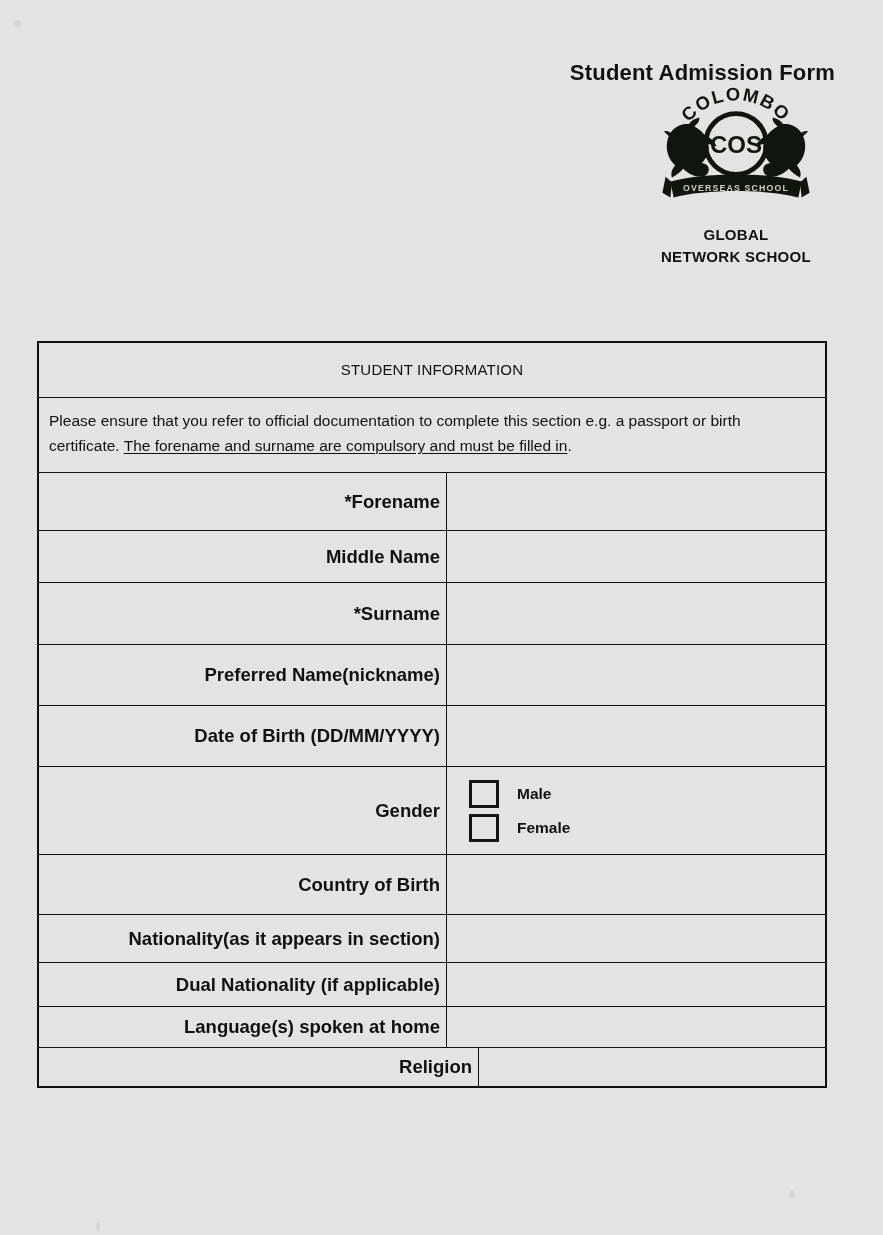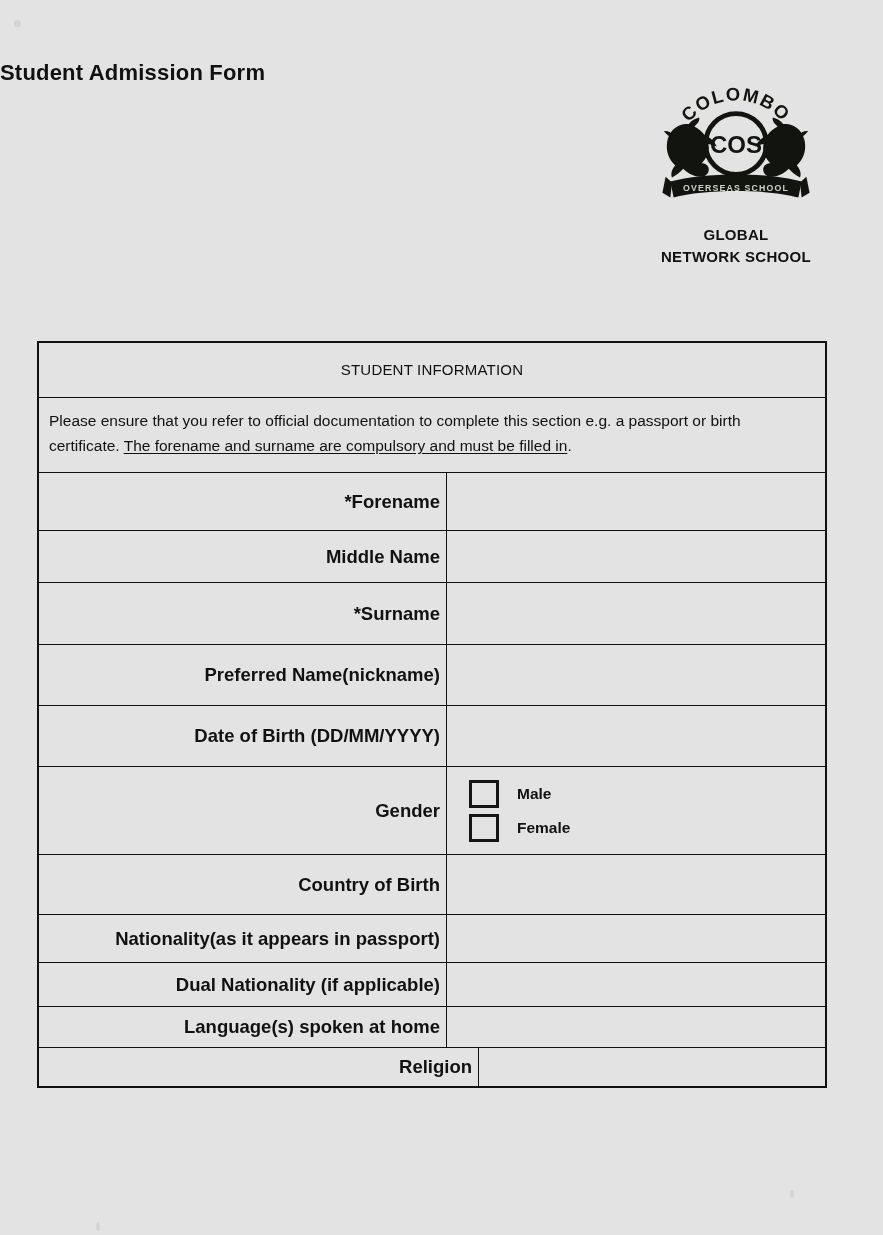--- a/index.html
+++ b/index.html
@@ -29,7 +29,7 @@
     left: 0;
     top: 60px;
     width: 835px;
-    text-align: left;
+    text-align: right;
     font-size: 22px;
     font-weight: bold;
     letter-spacing: .2px;

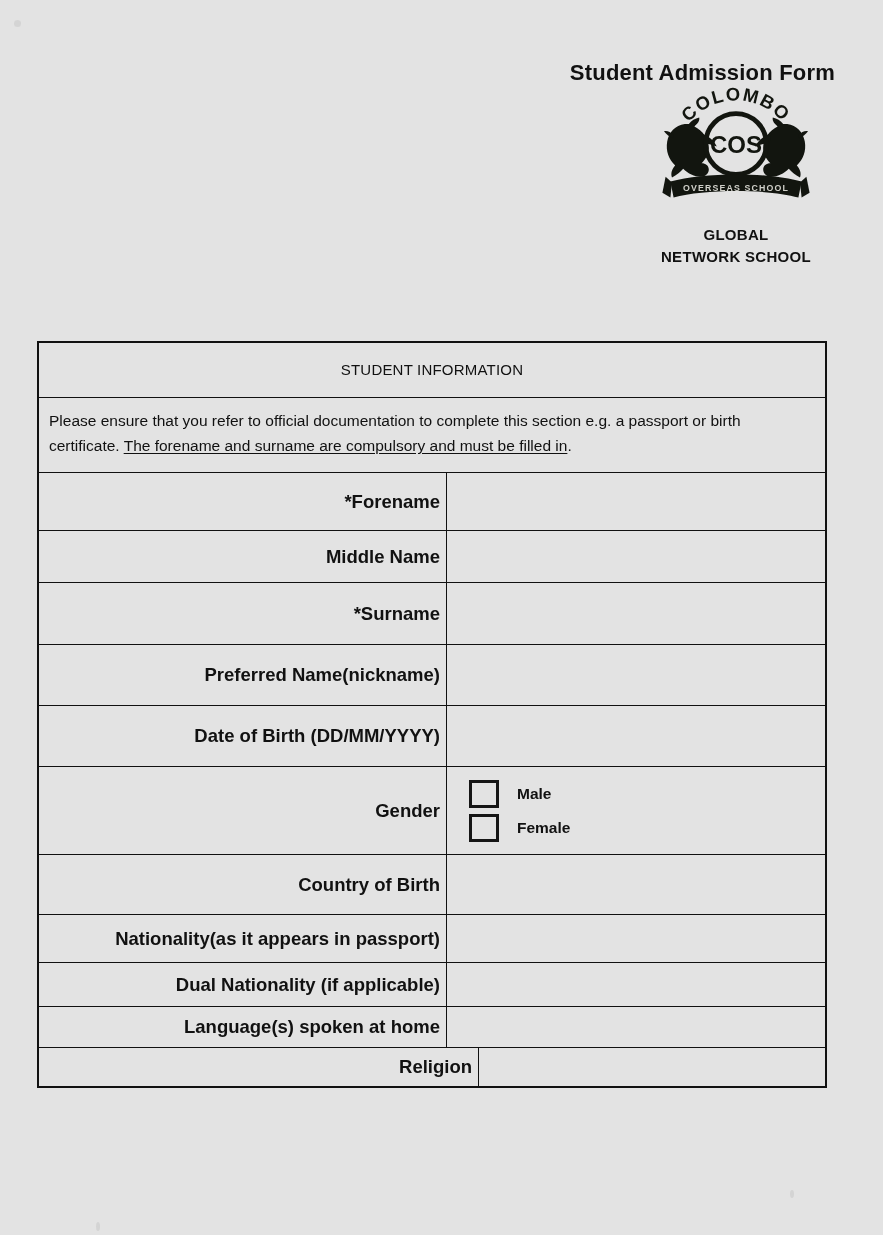--- a/index.html
+++ b/index.html
@@ -279,7 +279,7 @@
     </div>
 
     <div class="row h48">
-      <div class="cell-label">Nationality(as it appears in passport)</div>
+      <div class="cell-label">Nationality(as it appears in section)</div>
       <div class="cell-value"></div>
     </div>
 

